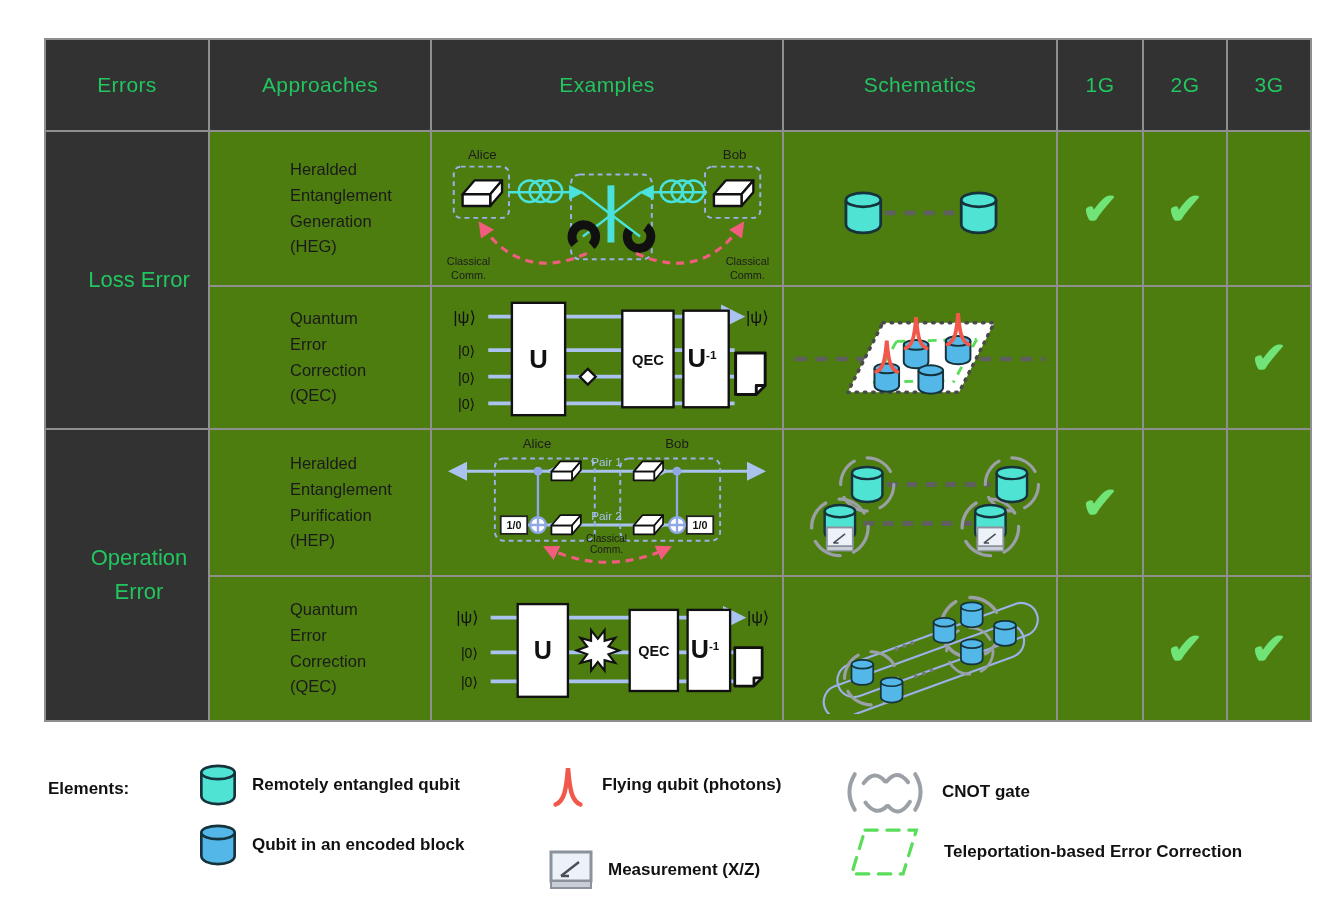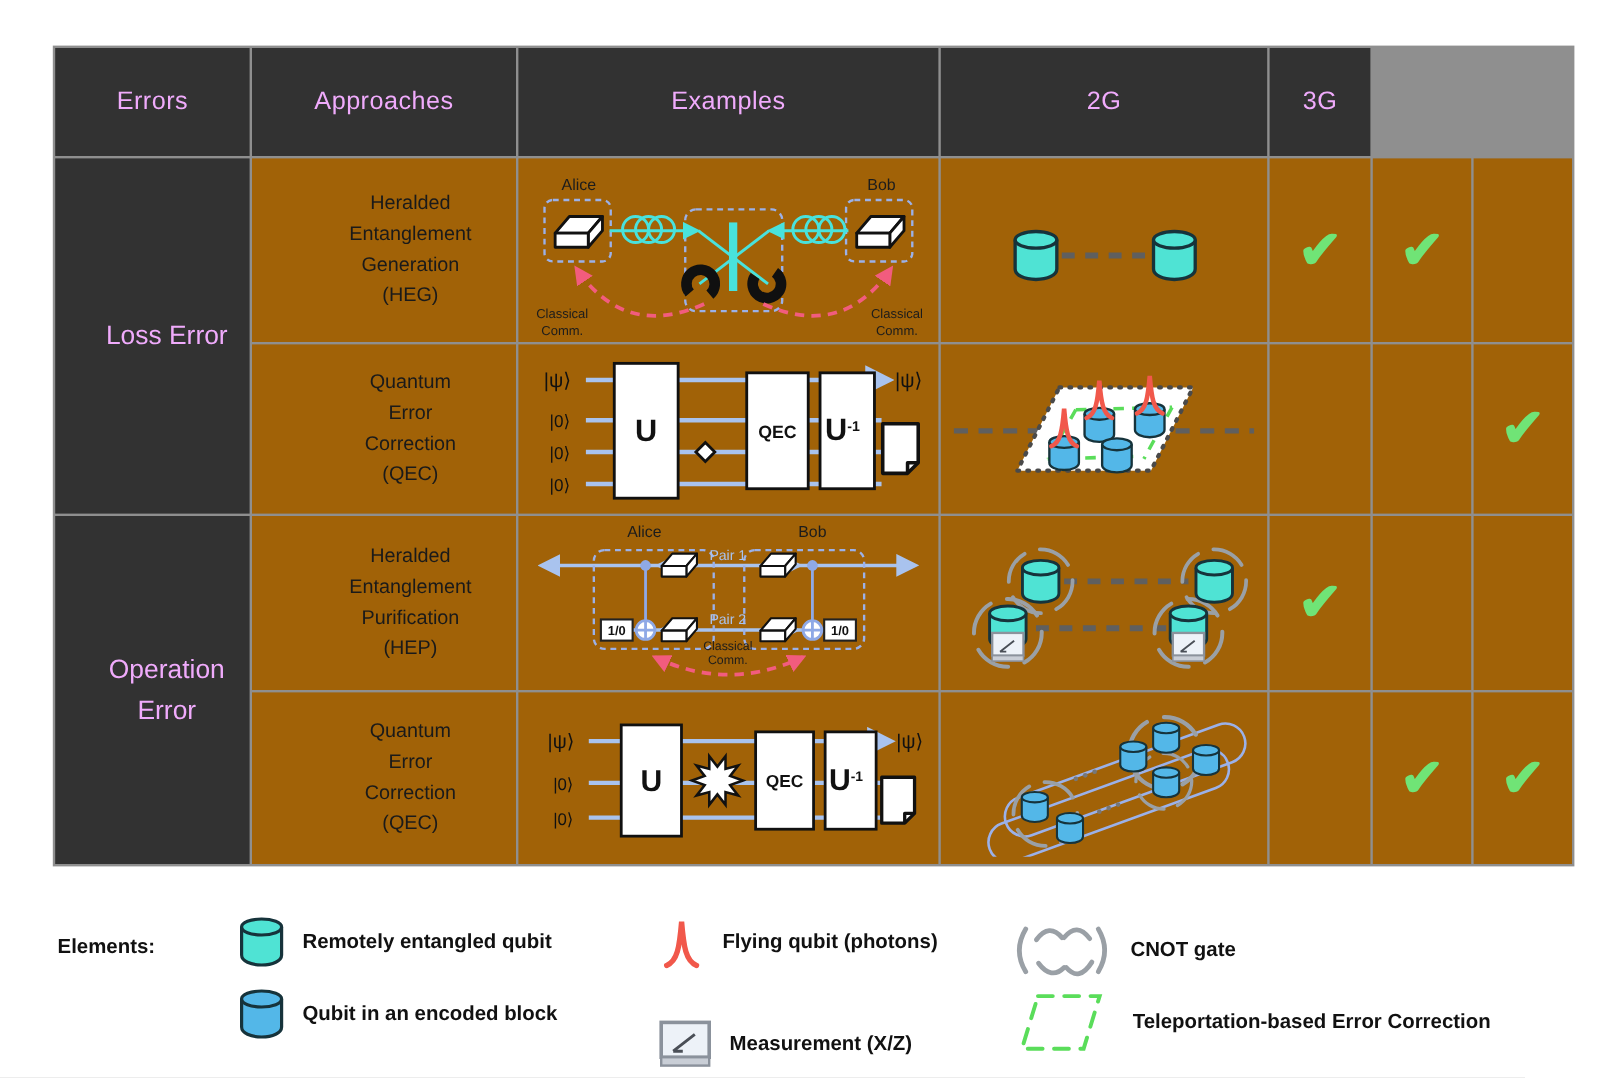--- a/index.html
+++ b/index.html
@@ -14,7 +14,7 @@
     background:#8f8f8f;gap:2px;padding:2px;box-sizing:border-box;
   }
   .cell{background:#a16207;display:flex;align-items:center;justify-content:center;}
-  .dark{background:#323232;color:#f0abfc;}
+  .dark{background:#323232;color:#22c55e;}
   .hcell{font-size:21px;font-weight:500;letter-spacing:.4px;}
   .errcell{font-size:22px;font-weight:500;line-height:1.55;text-align:center;padding-left:24px;}
   .errcell span{display:inline-block;width:140px;}

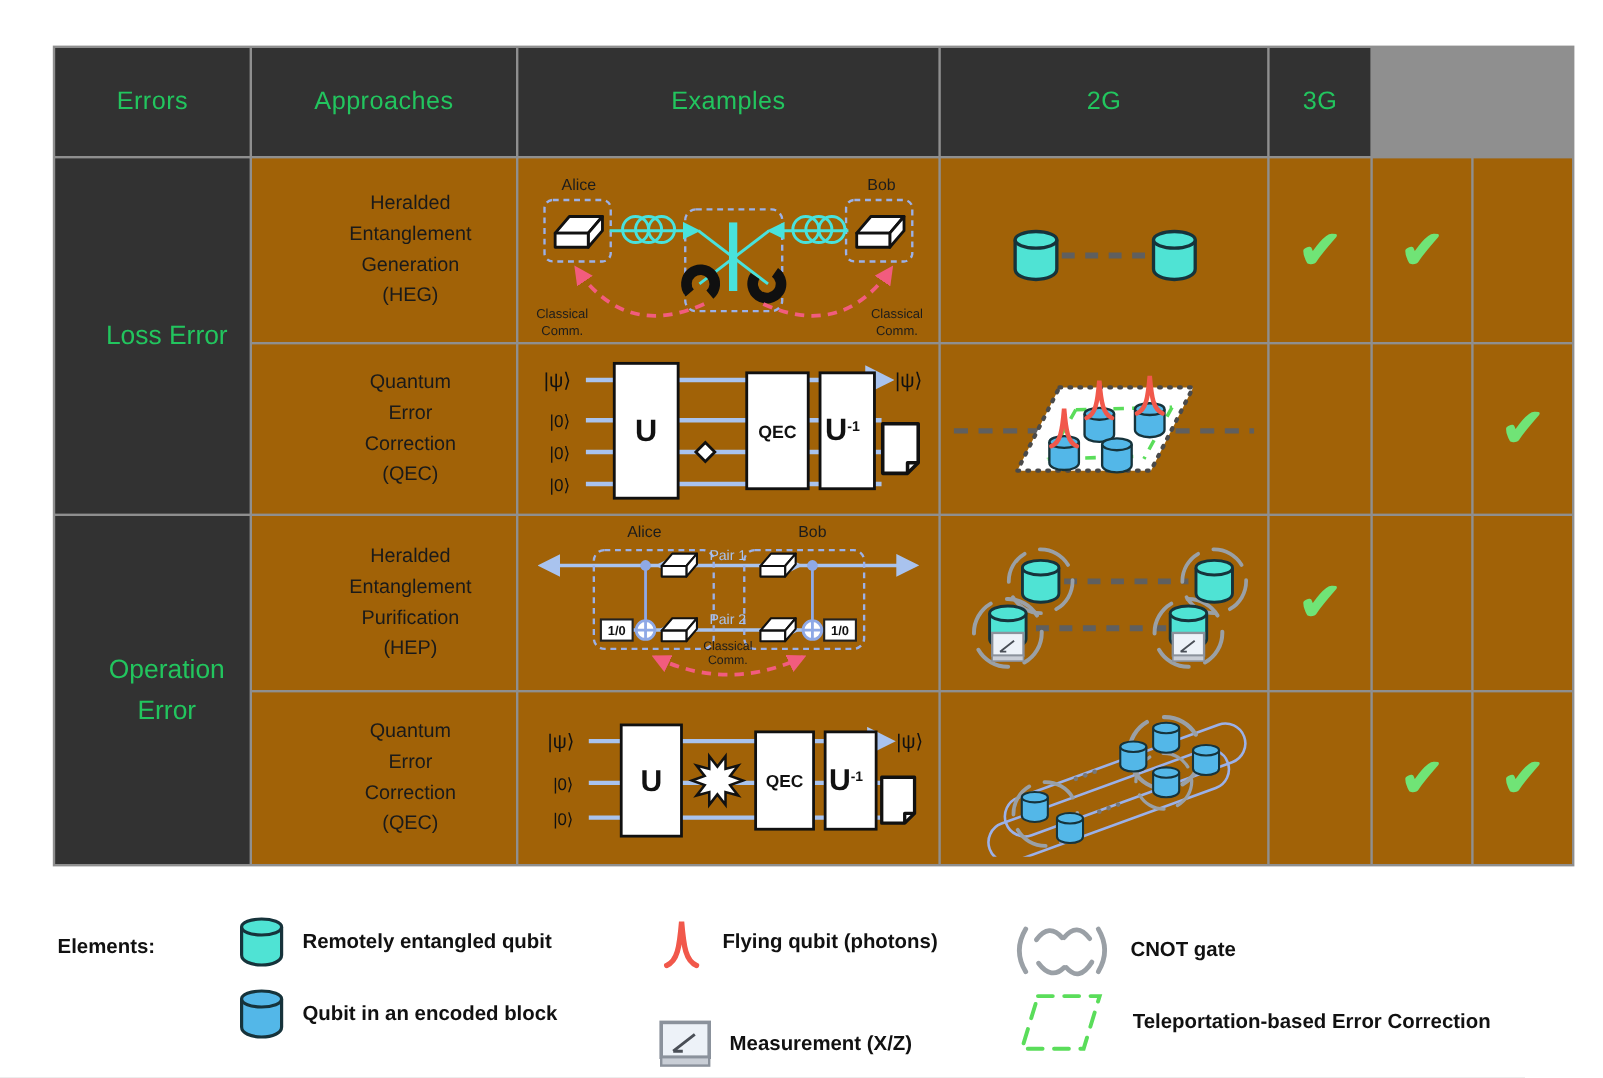--- a/index.html
+++ b/index.html
@@ -117,6 +117,9 @@
     </div>
   <div class="cell dark hcell">
       <span>Examples</span>
+    </div>
+  <div class="cell dark hcell">
+      <span>Schematics</span>
     </div>
   <div class="cell dark hcell">
       <span>2G</span>

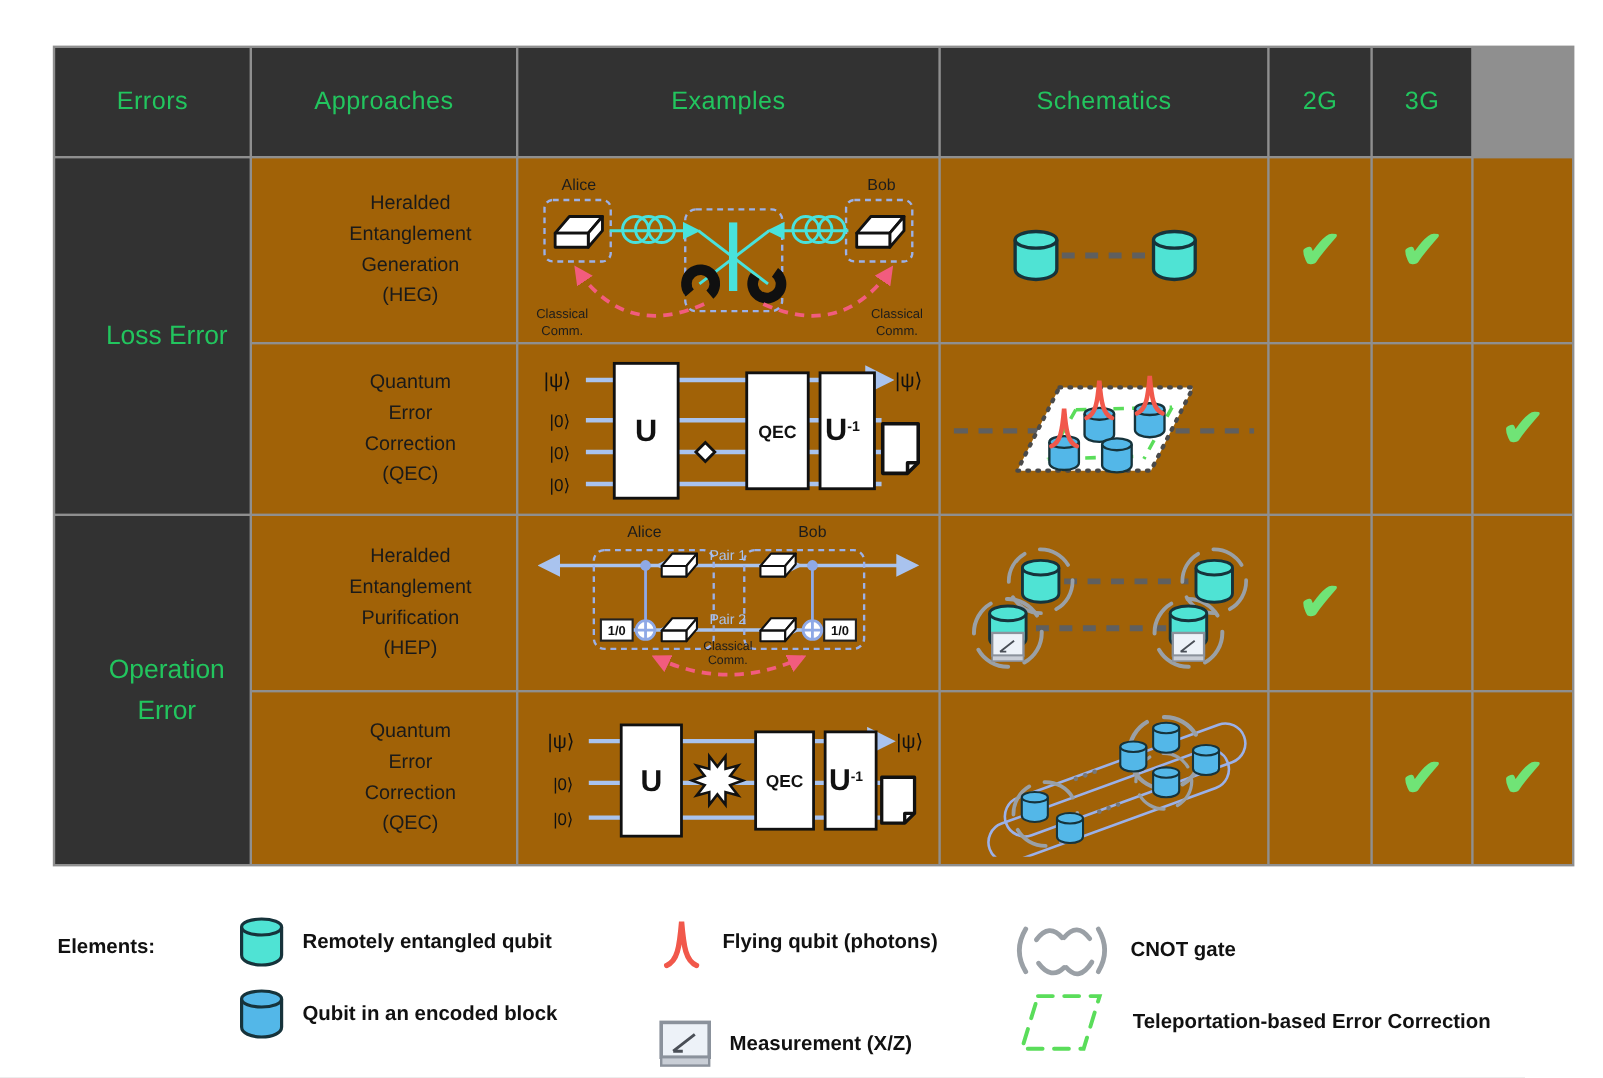--- a/index.html
+++ b/index.html
@@ -120,6 +120,9 @@
     </div>
   <div class="cell dark hcell">
       <span>Schematics</span>
+    </div>
+  <div class="cell dark hcell">
+      <span>1G</span>
     </div>
   <div class="cell dark hcell">
       <span>2G</span>

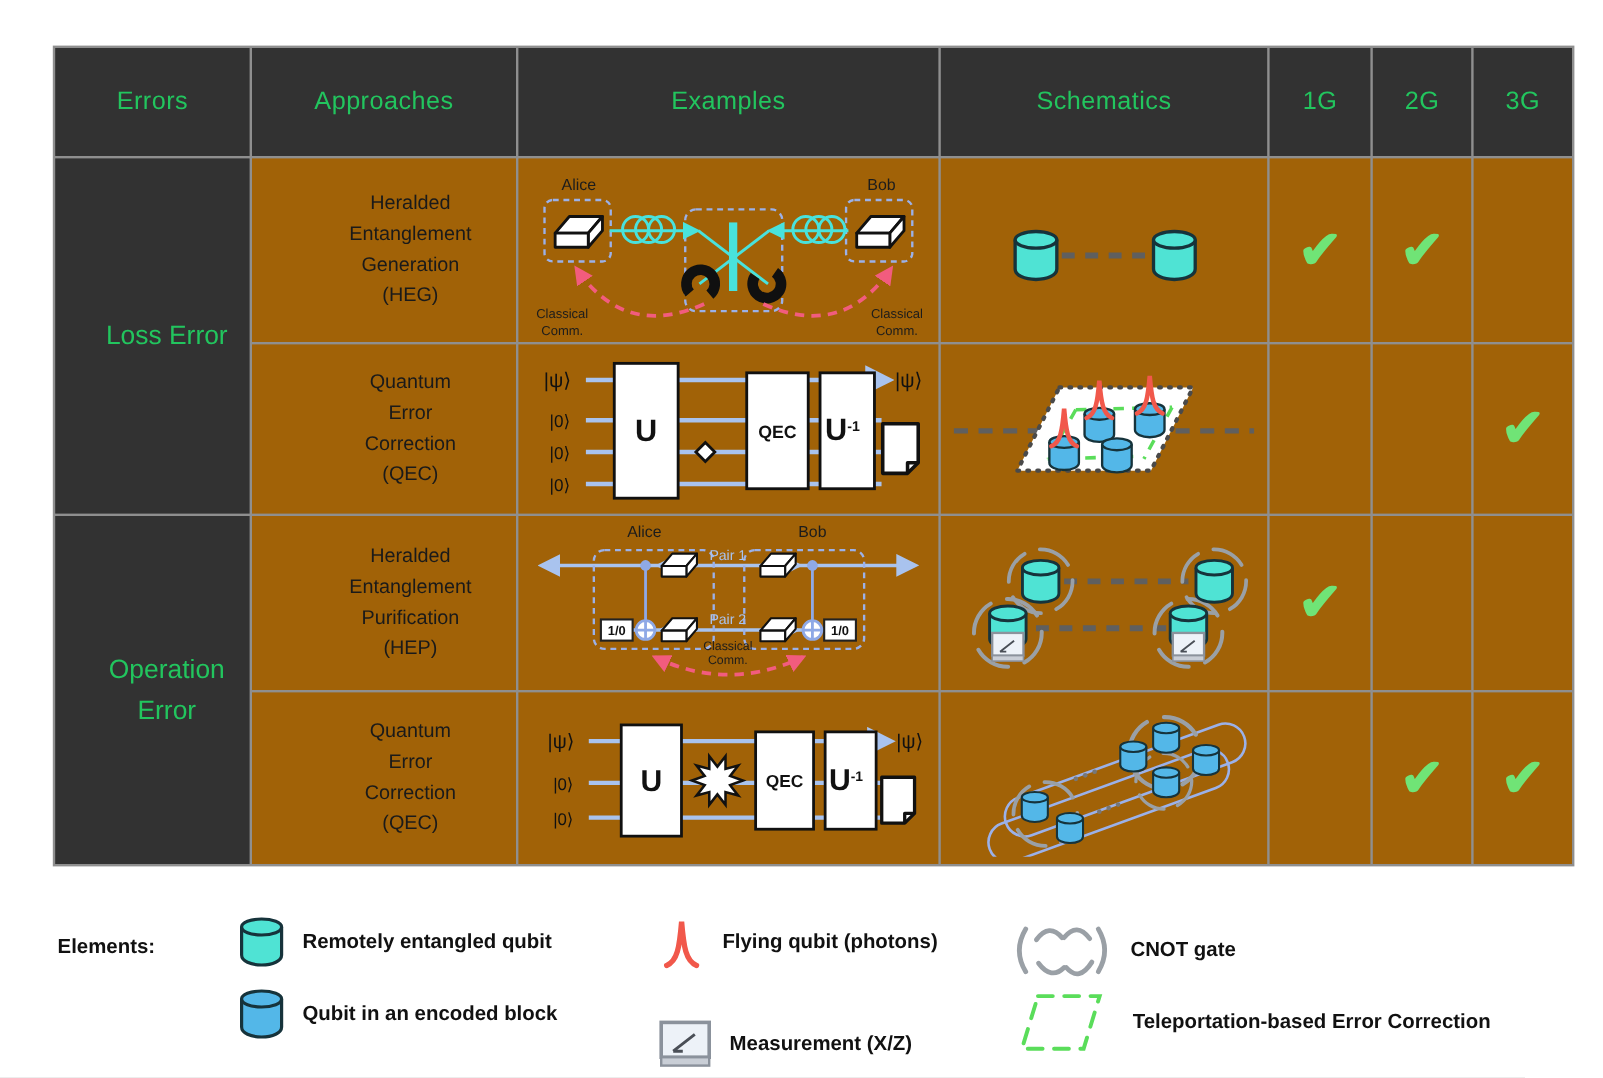--- a/index.html
+++ b/index.html
@@ -13,7 +13,7 @@
     grid-template-rows:90px 153px 141px 145px 1fr;
     background:#8f8f8f;gap:2px;padding:2px;box-sizing:border-box;
   }
-  .cell{background:#a16207;display:flex;align-items:center;justify-content:center;}
+  .cell{background:#4d7c0f;display:flex;align-items:center;justify-content:center;}
   .dark{background:#323232;color:#22c55e;}
   .hcell{font-size:21px;font-weight:500;letter-spacing:.4px;}
   .errcell{font-size:22px;font-weight:500;line-height:1.55;text-align:center;padding-left:24px;}

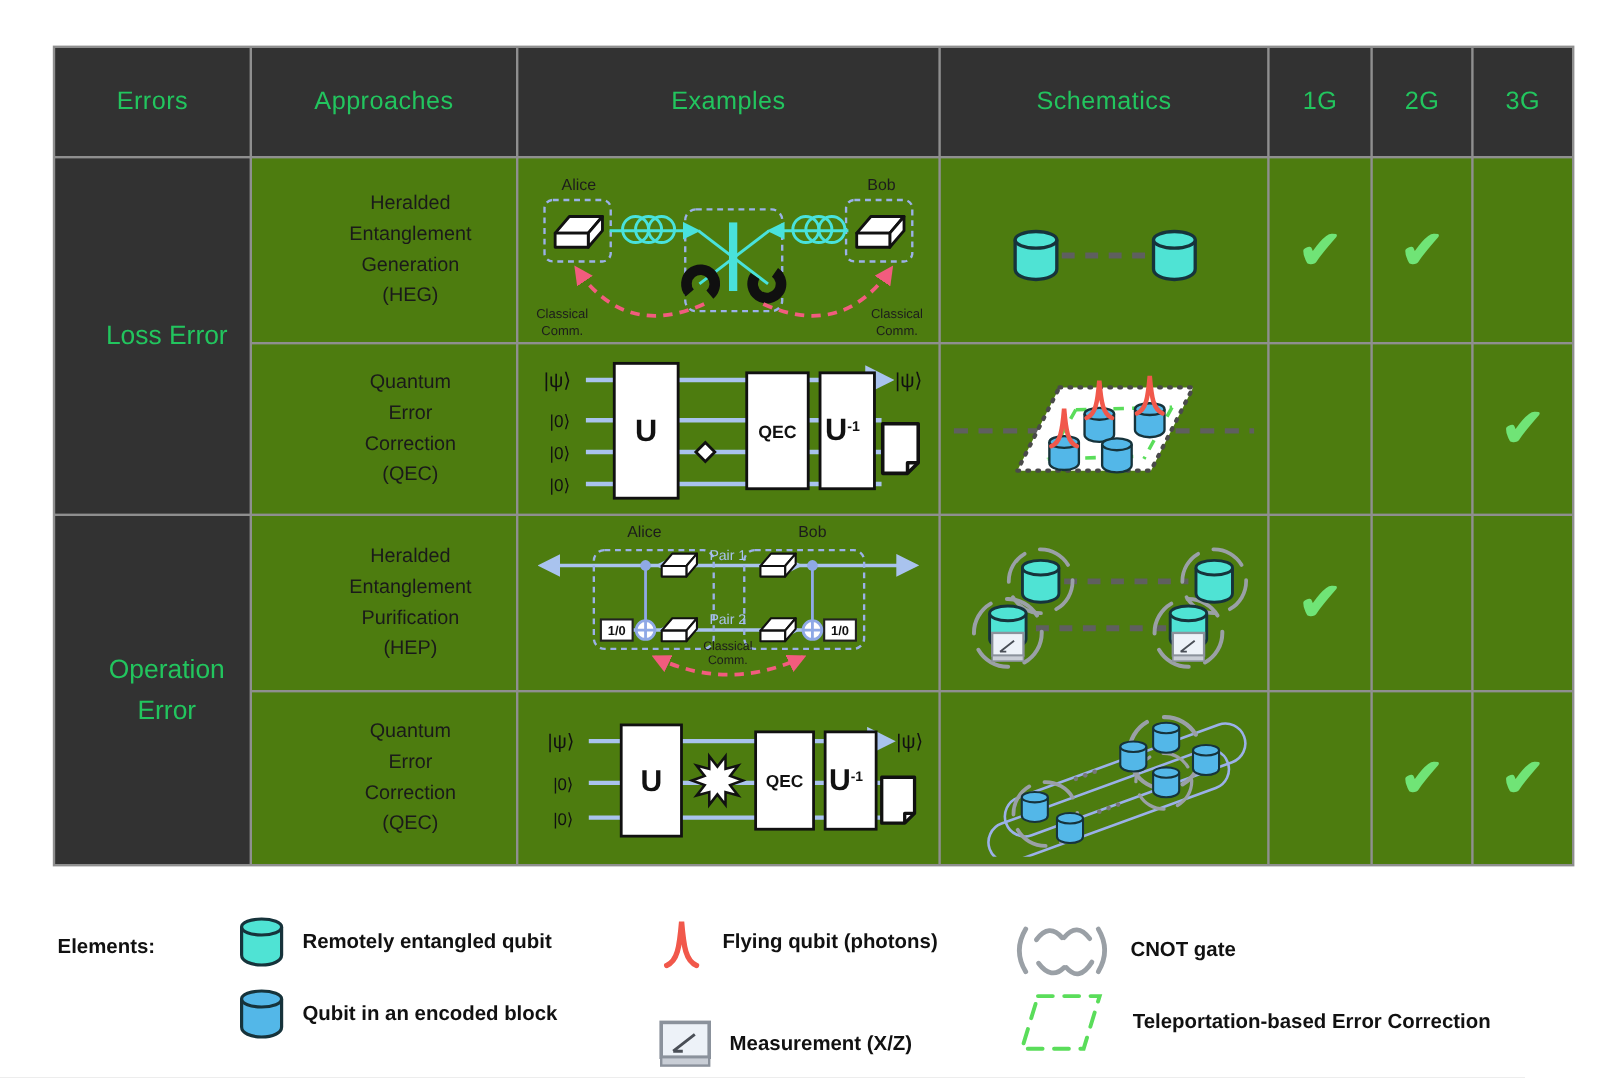--- a/index.html
+++ b/index.html
@@ -18,7 +18,7 @@
   .hcell{font-size:21px;font-weight:500;letter-spacing:.4px;}
   .errcell{font-size:22px;font-weight:500;line-height:1.55;text-align:center;padding-left:24px;}
   .errcell span{display:inline-block;width:140px;}
-  .apcell{font-size:16.5px;color:#1a1a1a;line-height:1.55;text-align:center;padding-left:44px;}
+  .apcell{font-size:16.5px;color:#1a1a1a;line-height:1.55;text-align:left;padding-left:44px;}
   .apcell span{display:inline-block;width:104px;}
   .check{font-size:44px;font-weight:bold;color:#70E476;line-height:1;}
 

